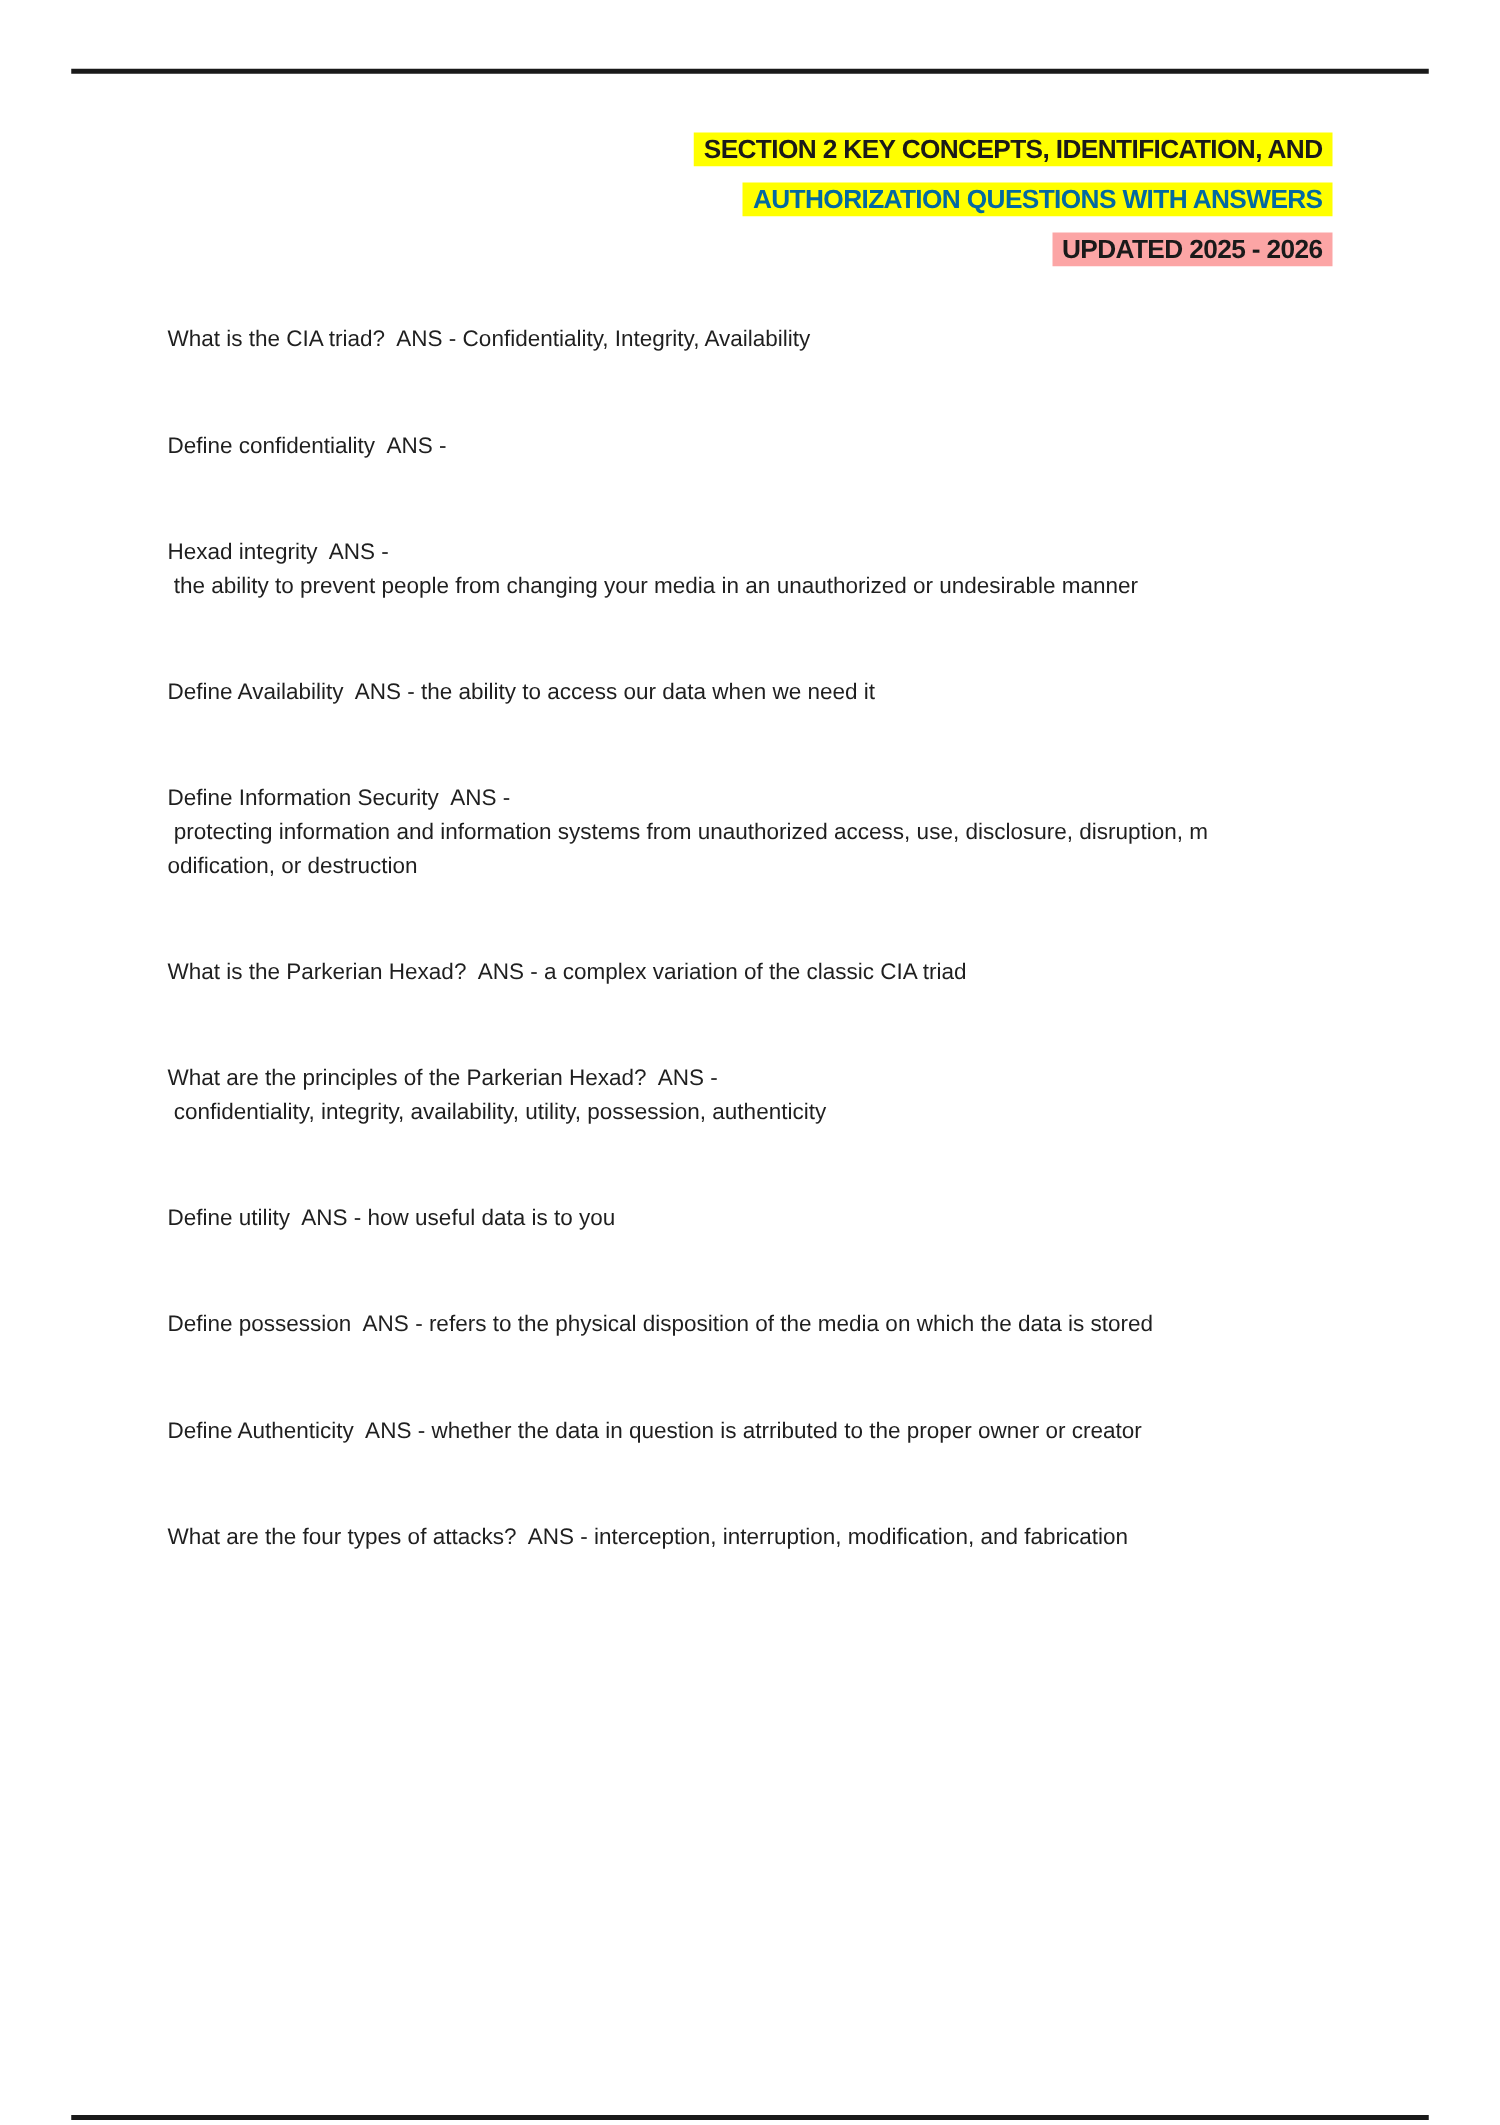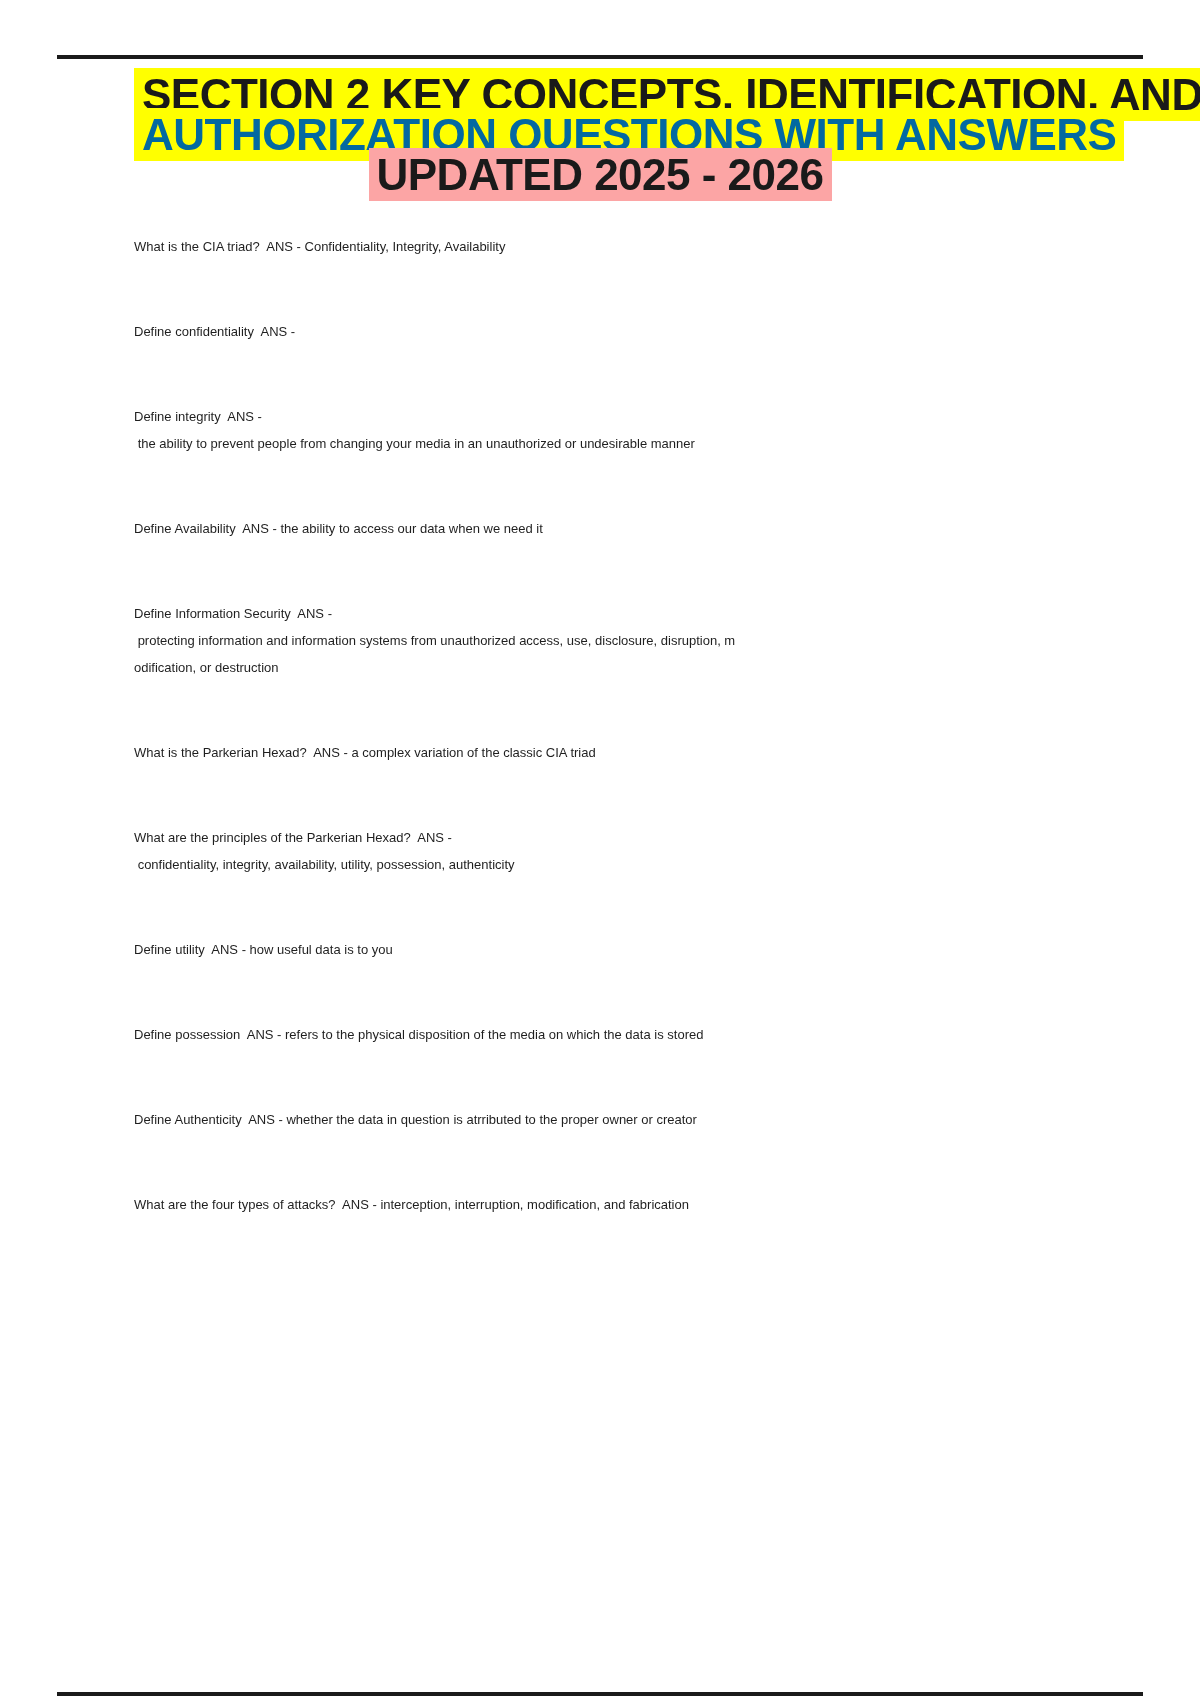--- a/index.html
+++ b/index.html
@@ -27,9 +27,9 @@
     width: 932px;
   }
   .doc-title {
-    margin-top: 75px;
-    text-align: center;
-    font-size: 44px;
+    margin-top: 100px;
+    text-align: right;
+    font-size: 21px;
     font-weight: bold;
     line-height: 40px;
     letter-spacing: -0.5px;

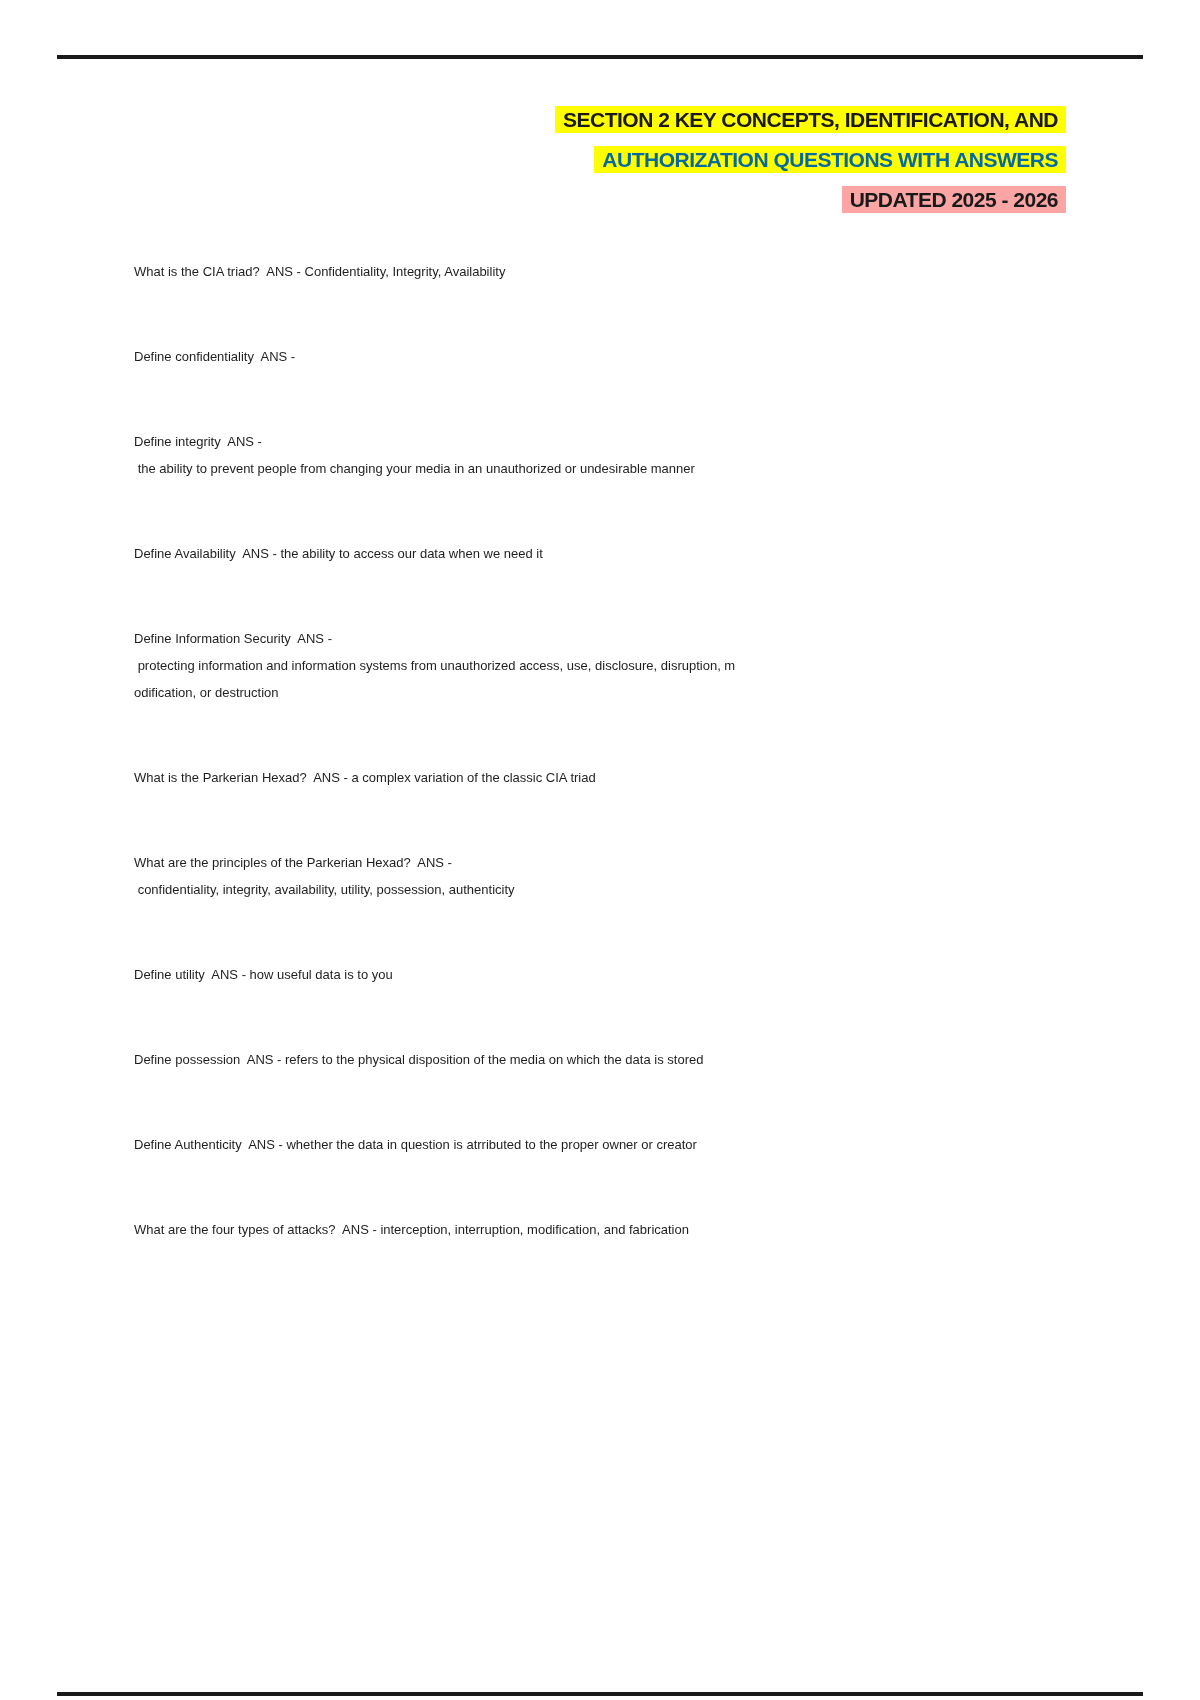--- a/index.html
+++ b/index.html
@@ -45,7 +45,7 @@
   }
   .qa {
     margin-bottom: 58px;
-    font-size: 13px;
+    font-size: 18px;
     line-height: 27px;
     color: #1f1f1f;
   }

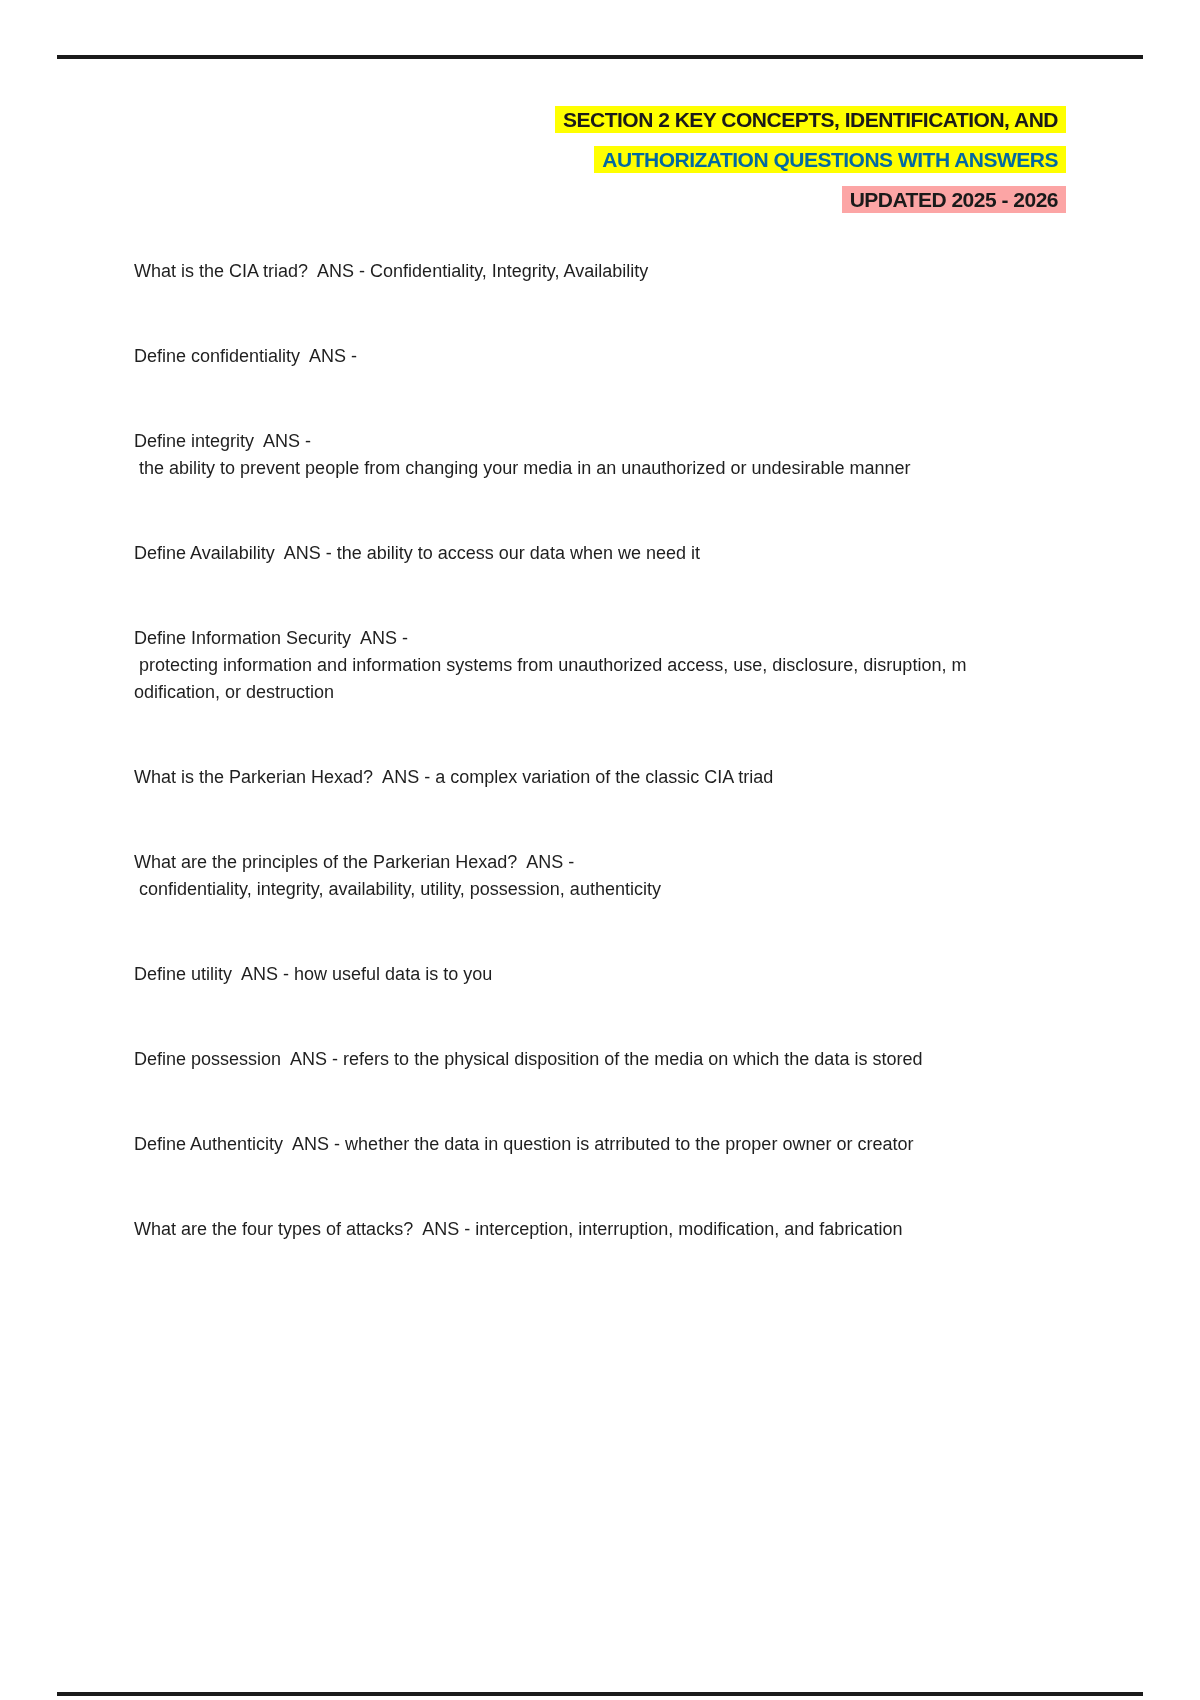--- a/index.html
+++ b/index.html
@@ -79,7 +79,7 @@
       </div>
 
       <div class="qa" style="color: rgb(31, 31, 31);">
-        <div class="line">Define integrity  ANS -</div>
+        <div class="line">Hexad integrity  ANS -</div>
         <div class="line"> the ability to prevent people from changing your media in an unauthorized or undesirable manner</div>
       </div>
 

